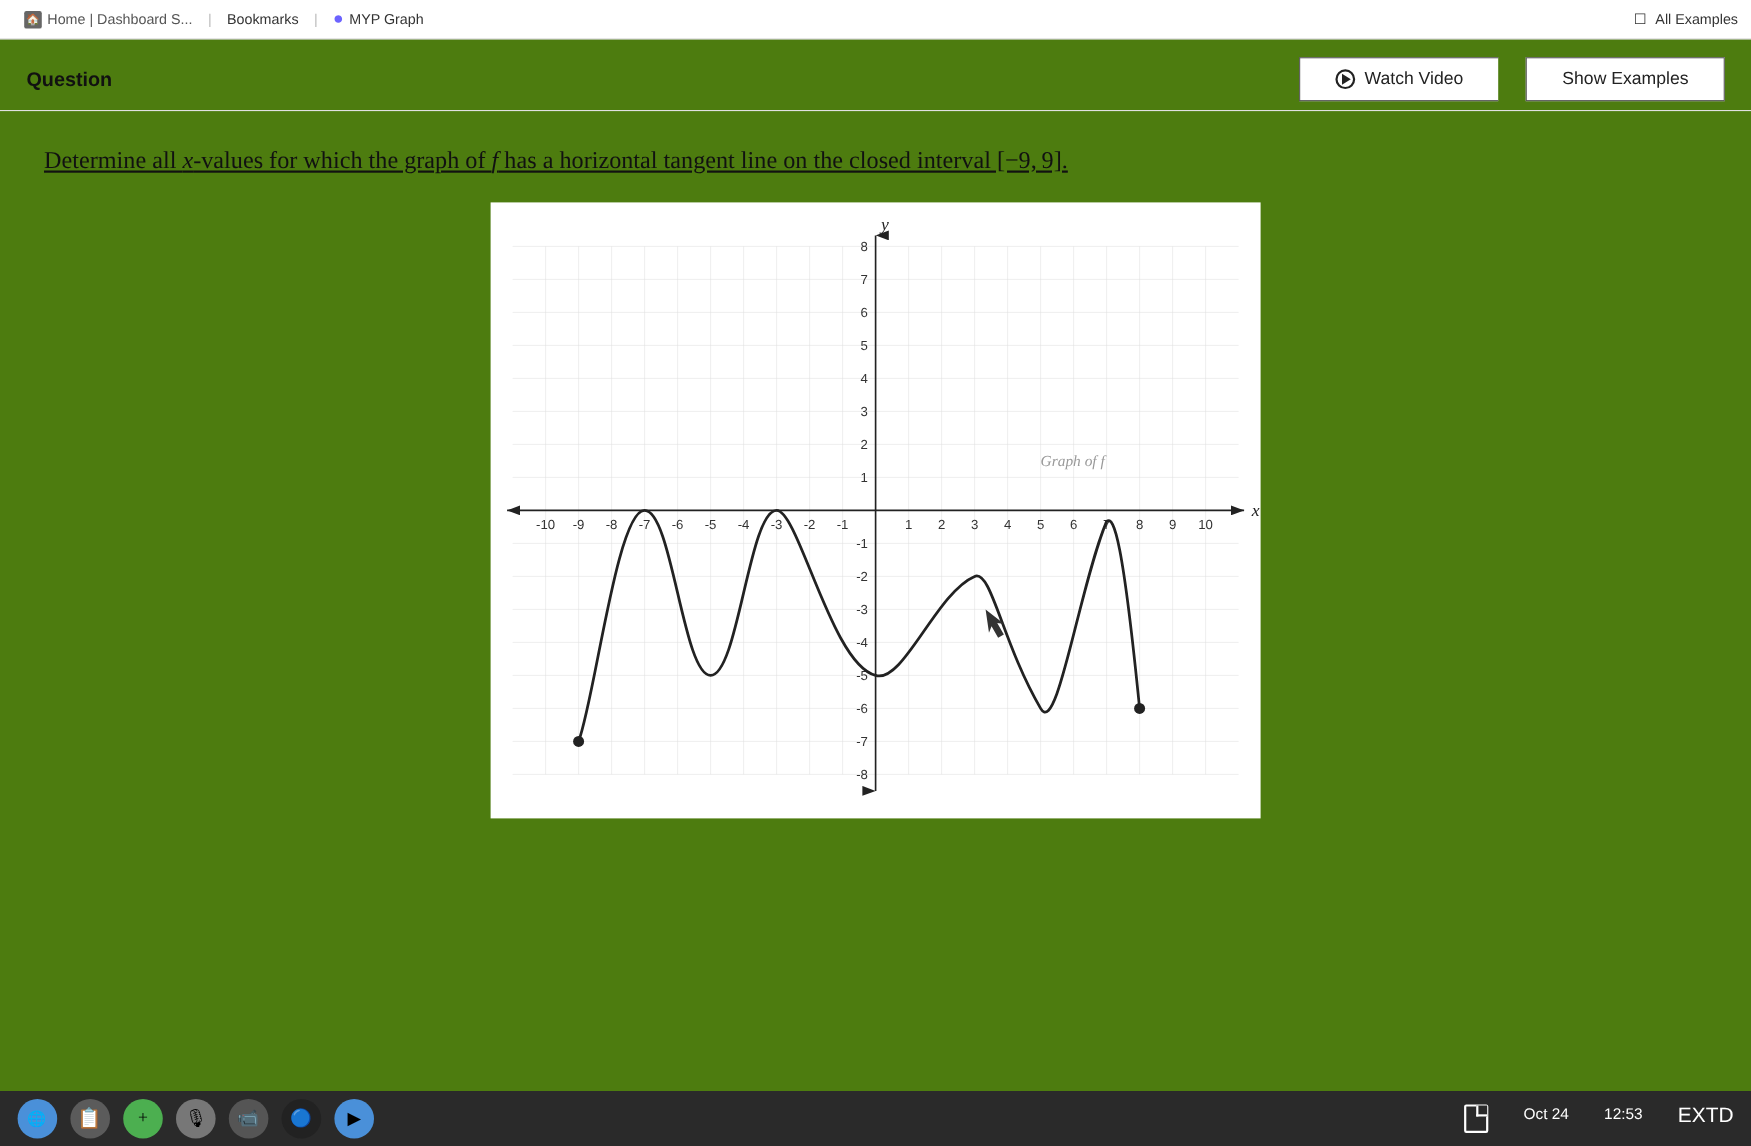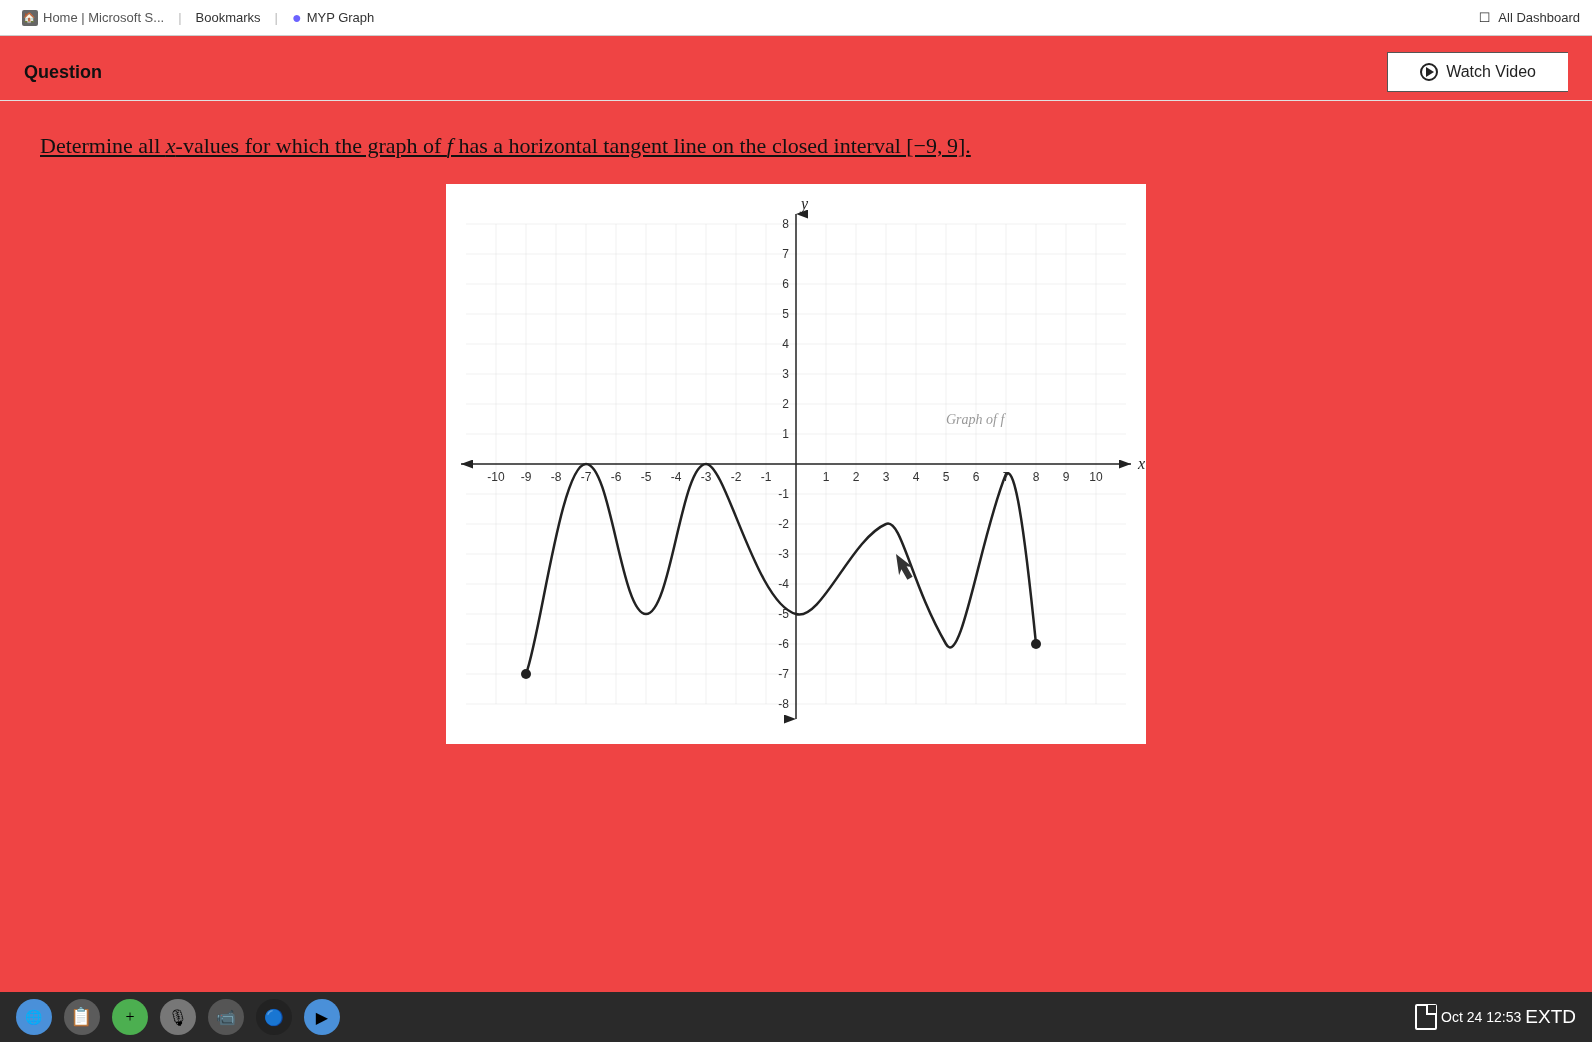--- a/index.html
+++ b/index.html
@@ -187,7 +187,7 @@
 <div class="top-nav">
   <div class="nav-home nav-item">
     <span class="nav-home-icon">🏠</span>
-    <span>Home | Microsoft S...</span>
+    <span>Home | Dashboard S...</span>
   </div>
   <span style="color:#bbb;padding:0 4px;">|</span>
   <div class="nav-item">

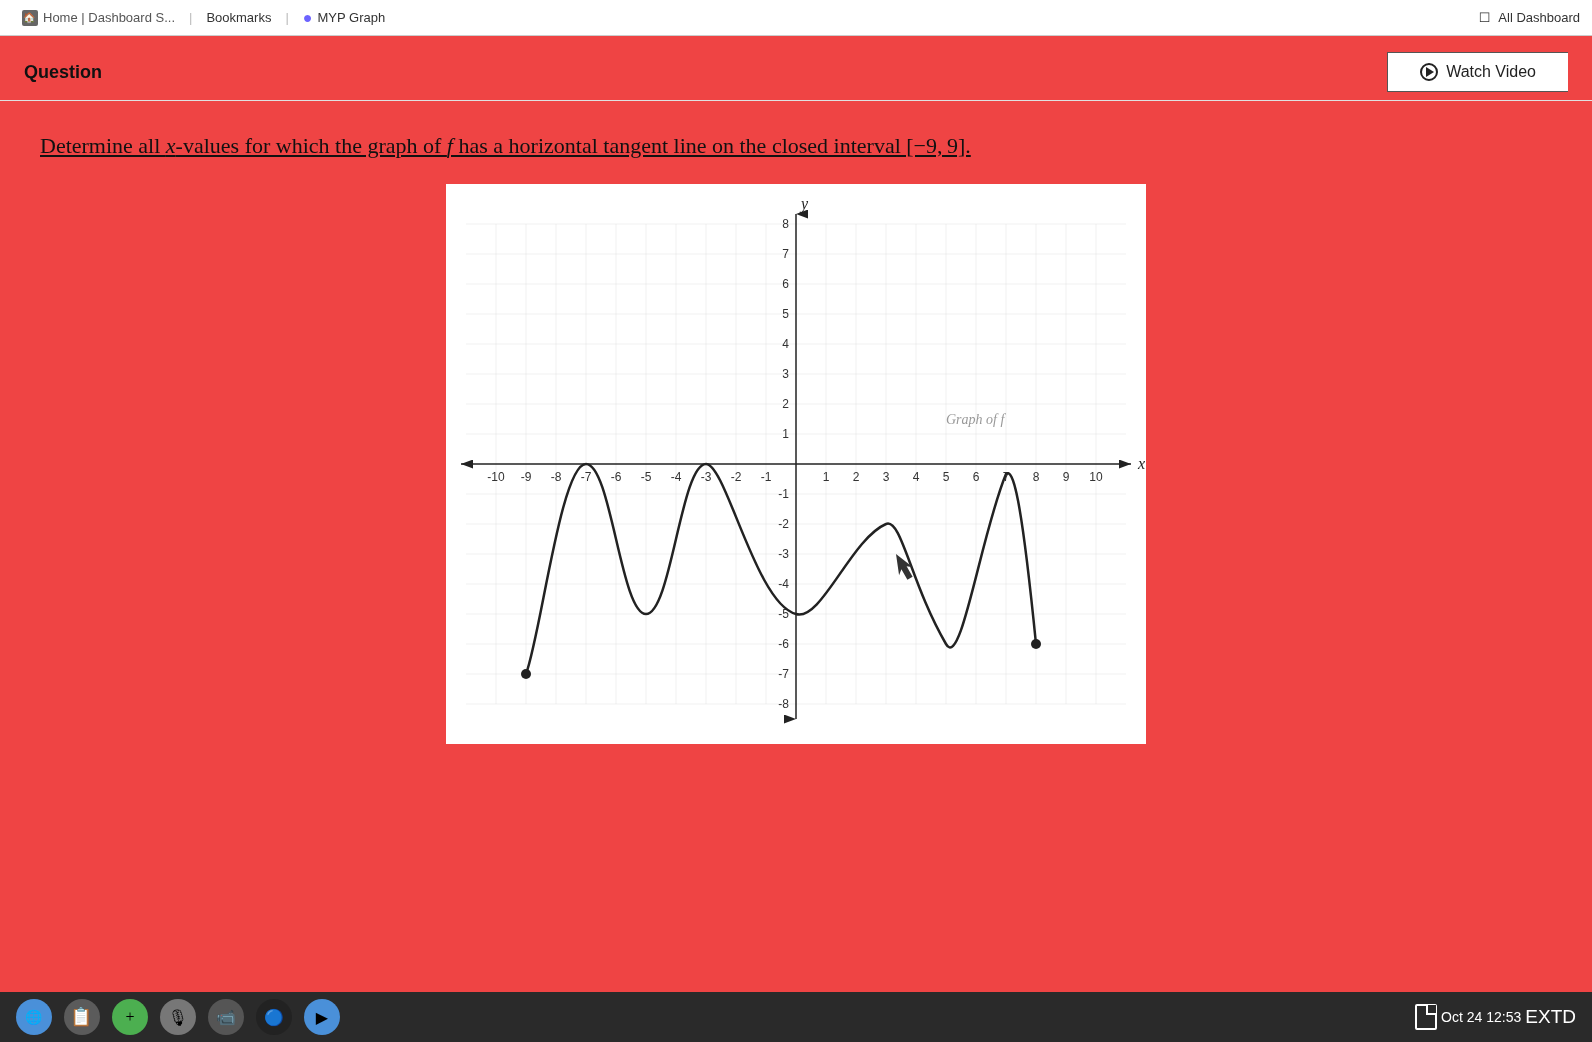--- a/index.html
+++ b/index.html
@@ -201,7 +201,7 @@
   <div class="nav-spacer"></div>
   <div class="nav-right">
     <span>☐</span>
-    <span>All Dashboard</span>
+    <span>All Examples</span>
   </div>
 </div>
 

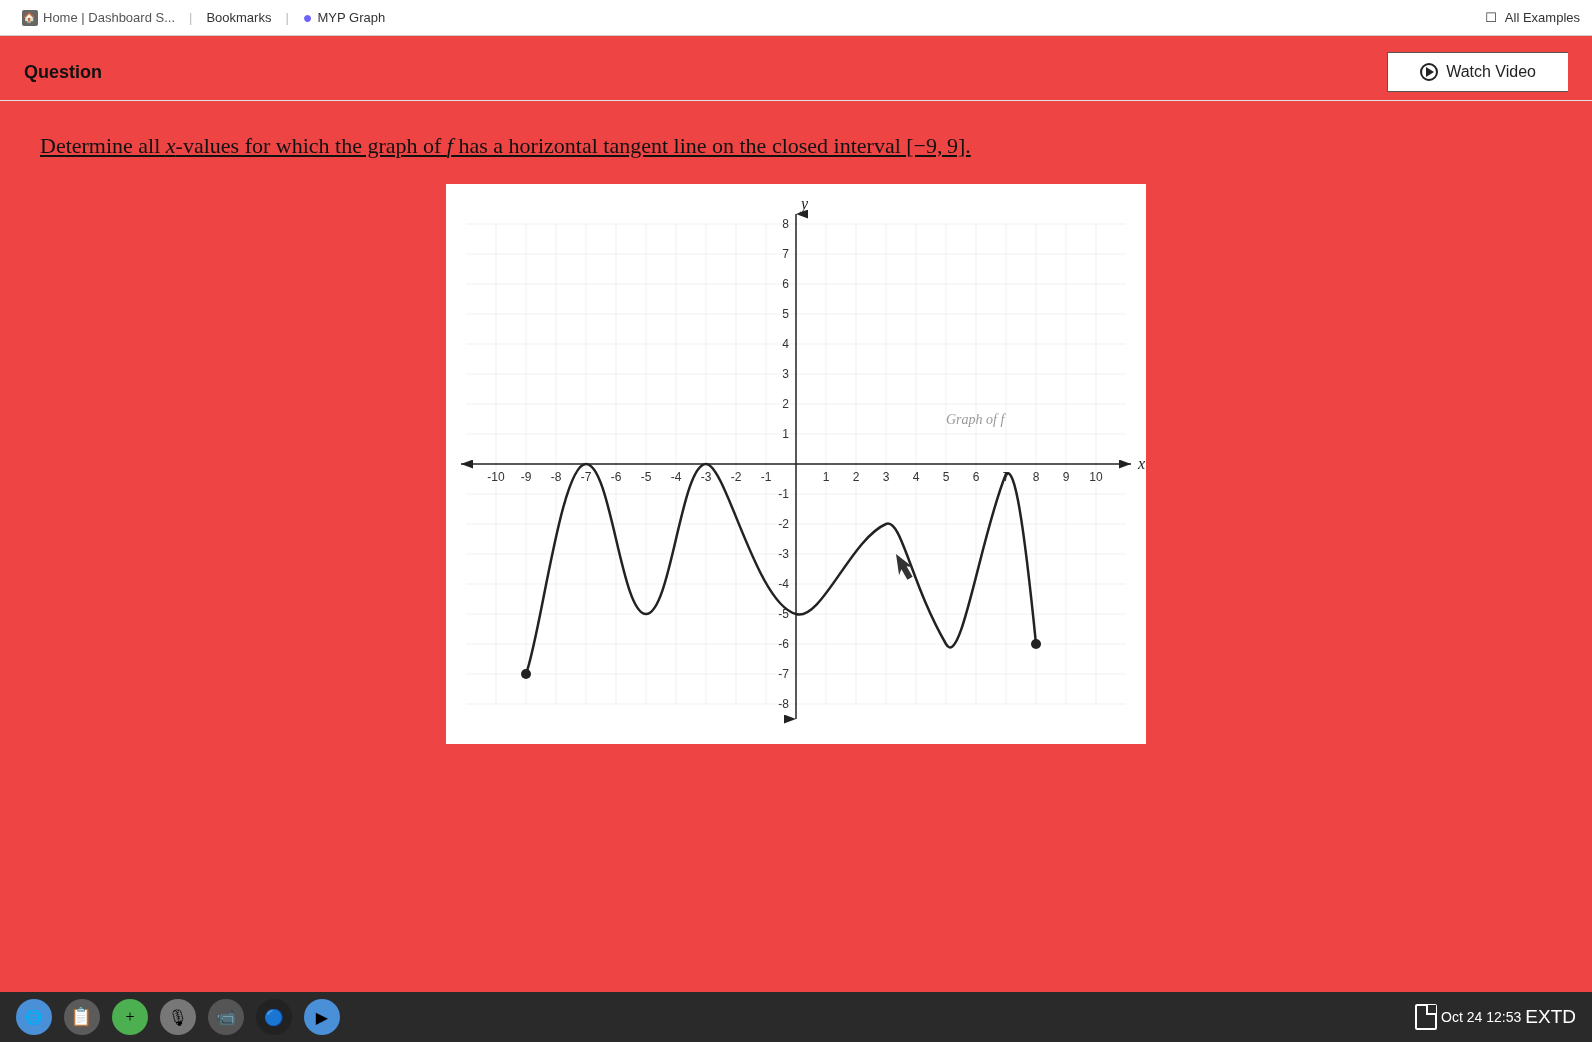--- a/index.html
+++ b/index.html
@@ -54,7 +54,7 @@
 
     
     .main-content {
-      background: #ef4444;
+      background: #4d7c0f;
       margin: 0;
       padding: 0;
       height: calc(1042px - 36px - 50px);

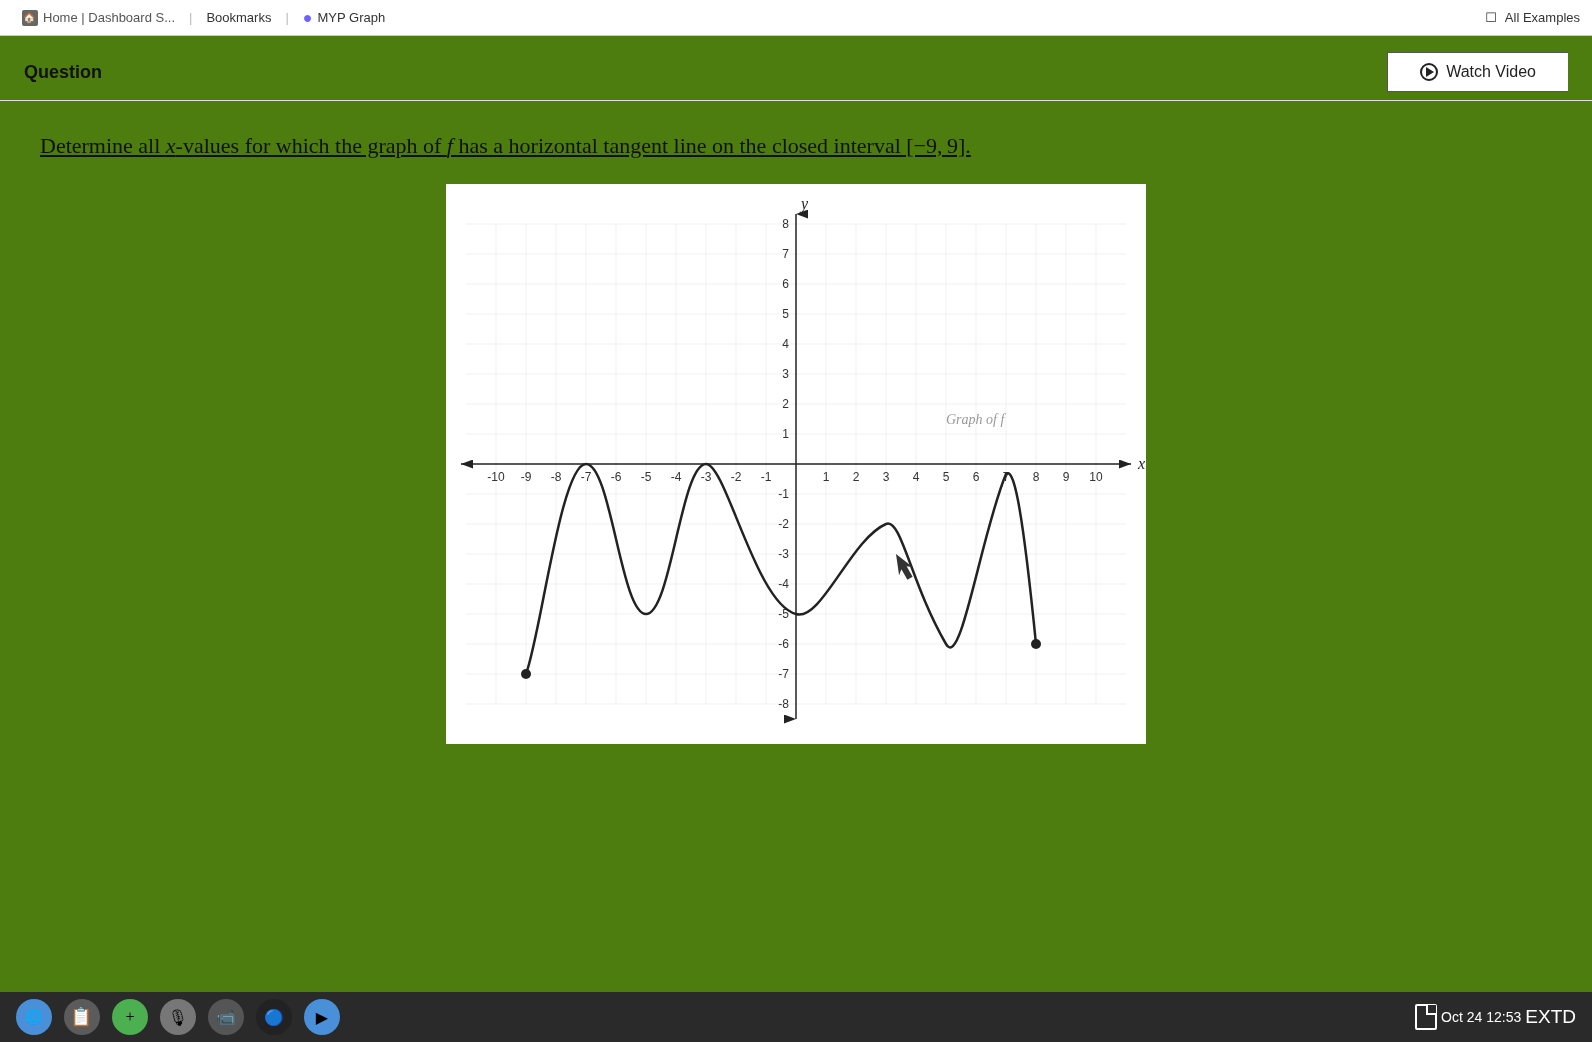--- a/index.html
+++ b/index.html
@@ -215,6 +215,9 @@
           <span class="play-triangle"></span>
         </span>
         <span>Watch Video</span>
+      </button>
+      <button class="header-btn">
+        <span>Show Examples</span>
       </button>
     </div>
   </div>

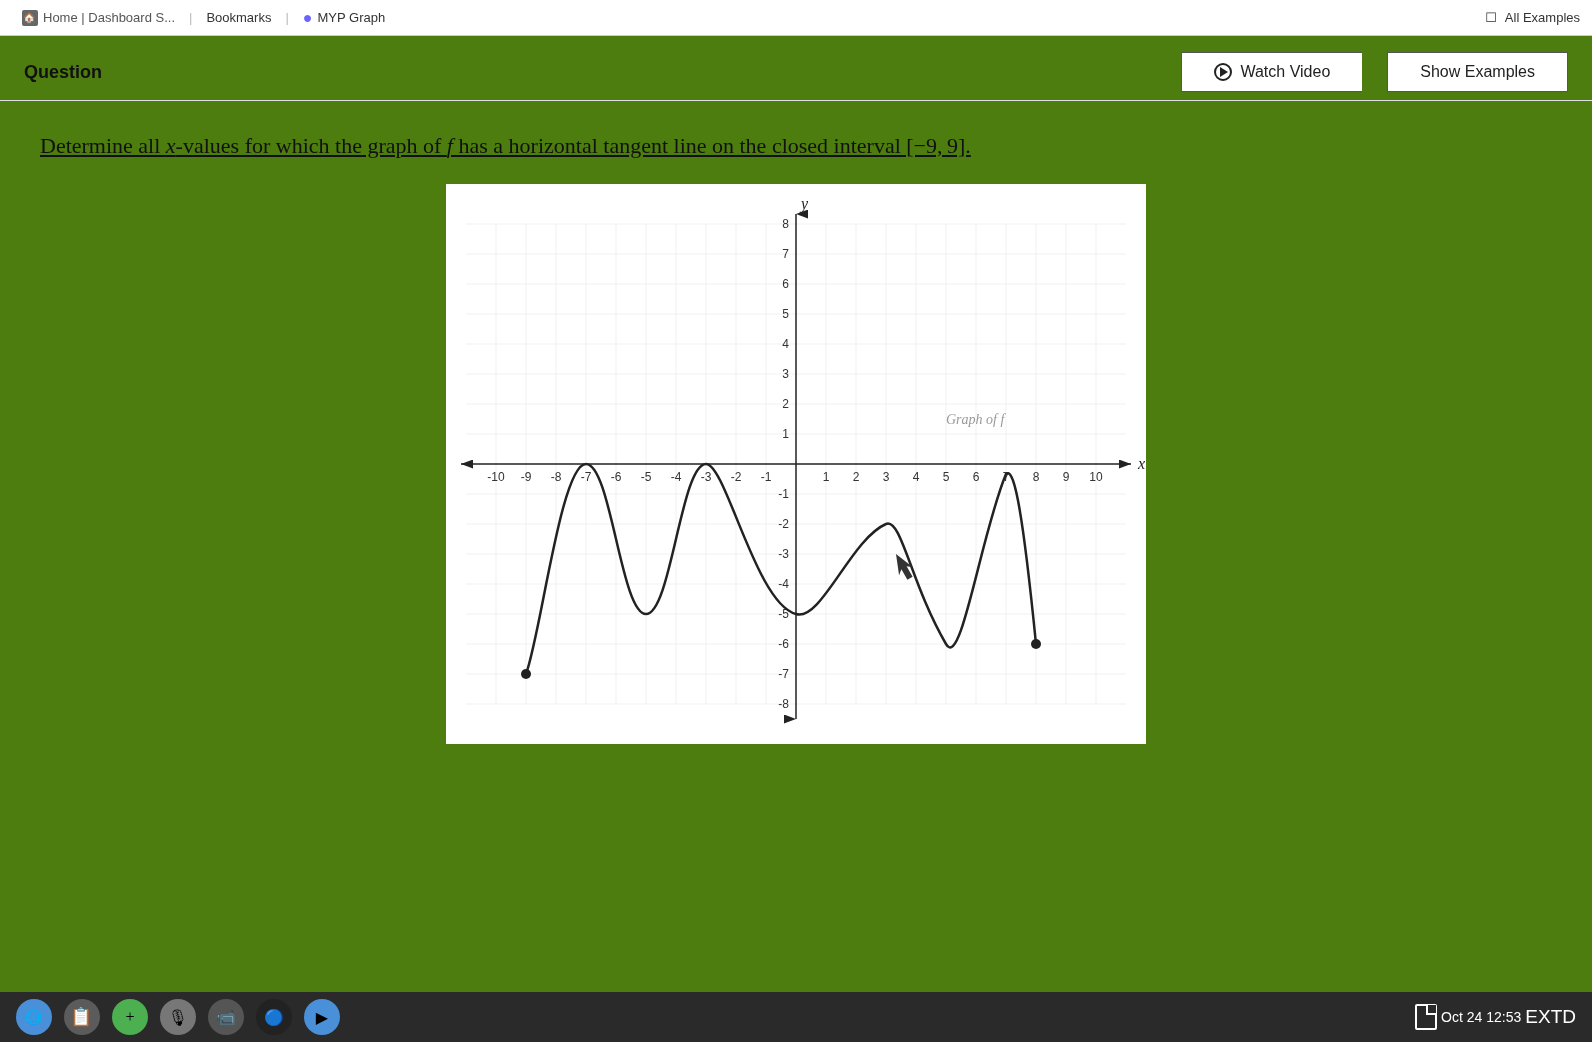--- a/index.html
+++ b/index.html
@@ -153,8 +153,7 @@
     .taskbar-spacer { flex: 1; }
     .taskbar-right {
       display: flex;
-      align-items: center;
-      gap: 4px;
+      gap: 32px;
       color: #fff;
       font-family: Arial, sans-serif;
       font-size: 14px;

